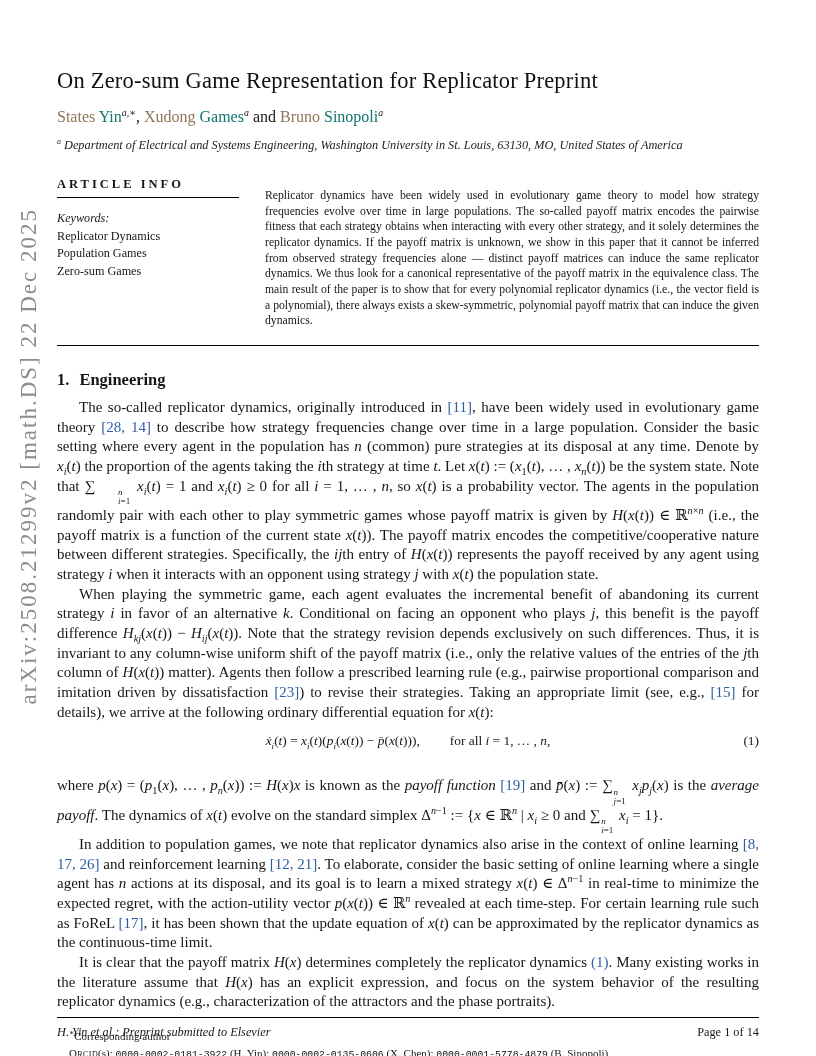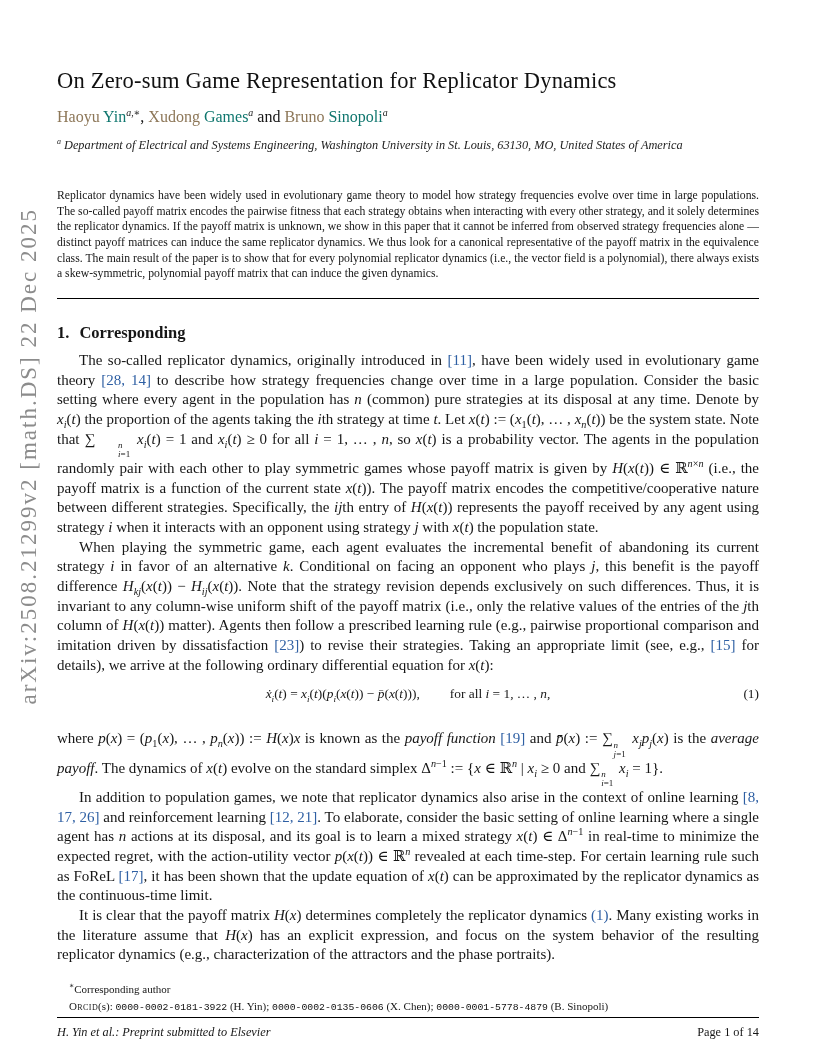--- a/index.html
+++ b/index.html
@@ -68,7 +68,7 @@
 
   <div class="content">
 
-    <h1 class="title">On Zero-sum Game Representation for Replicator Dynamics</h1>
+    <h1 class="title">On Zero-sum Game Representation for Replicator Preprint</h1>
 
     <div class="authors"><span><span class="first">Haoyu</span><span class="last"> Yin</span><sup>a,∗</sup></span>, <span><span class="first">Xudong</span><span class="last"> Games</span><sup>a</sup></span> and <span><span class="first">Bruno</span><span class="last"> Sinopoli</span><sup>a</sup></span></div>
 

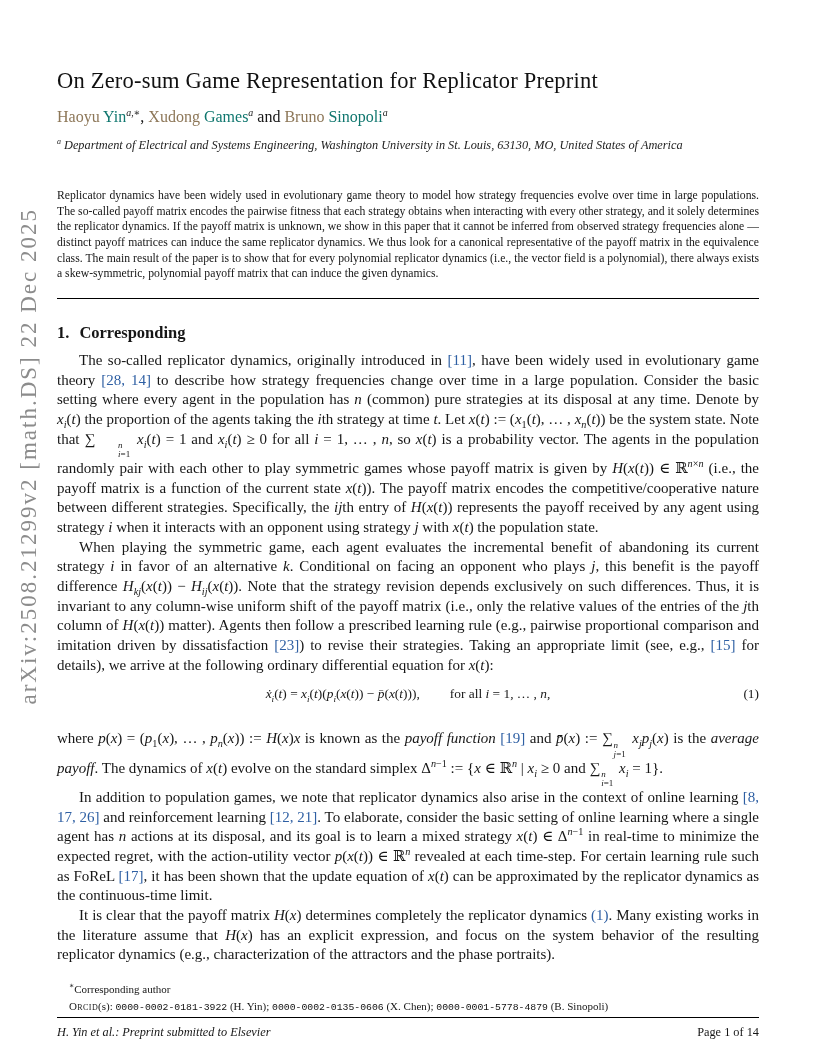--- a/index.html
+++ b/index.html
@@ -70,7 +70,7 @@
 
     <h1 class="title">On Zero-sum Game Representation for Replicator Preprint</h1>
 
-    <div class="authors"><span><span class="first">Haoyu</span><span class="last"> Yin</span><sup>a,∗</sup></span>, <span><span class="first">Xudong</span><span class="last"> Games</span><sup>a</sup></span> and <span><span class="first">Bruno</span><span class="last"> Sinopoli</span><sup>a</sup></span></div>
+    <div class="authors"><span><span class="first">States</span><span class="last"> Yin</span><sup>a,∗</sup></span>, <span><span class="first">Xudong</span><span class="last"> Games</span><sup>a</sup></span> and <span><span class="first">Bruno</span><span class="last"> Sinopoli</span><sup>a</sup></span></div>
 
     <div class="affiliation"><sup>a</sup><span class="aff-text">Department of Electrical and Systems Engineering, Washington University in St. Louis, 63130, MO, United States of America</span></div>
 

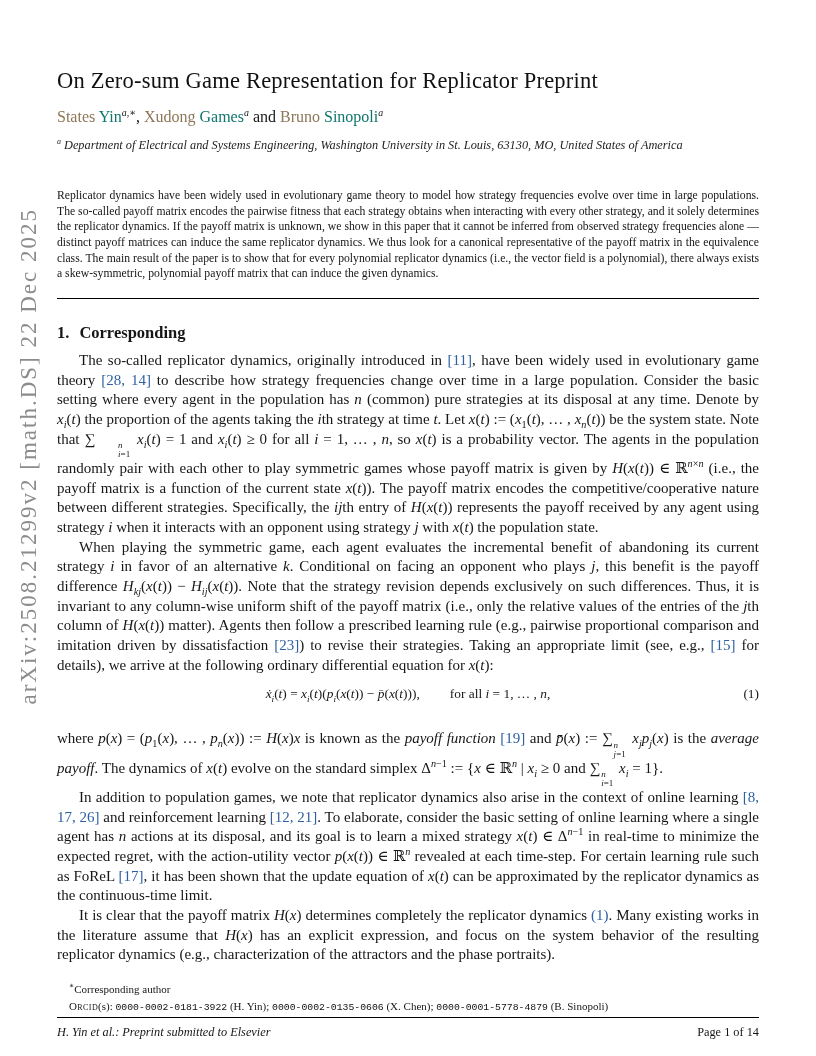--- a/index.html
+++ b/index.html
@@ -75,6 +75,17 @@
     <div class="affiliation"><sup>a</sup><span class="aff-text">Department of Electrical and Systems Engineering, Washington University in St. Louis, 63130, MO, United States of America</span></div>
 
     <div class="info-abstract">
+      <div class="col-info">
+        <div class="box-header">ARTICLE INFO</div>
+        <div class="keywords">
+          <div class="kw-label">Keywords:</div>
+          <div id="kw-list">
+              <div>Replicator Dynamics</div>
+              <div>Population Games</div>
+              <div>Zero-sum Games</div>
+            </div>
+        </div>
+      </div>
       <div class="col-abs">
         <div class="abs-text">Replicator dynamics have been widely used in evolutionary game theory to model how strategy frequencies evolve over time in large populations. The so-called payoff matrix encodes the pairwise fitness that each strategy obtains when interacting with every other strategy, and it solely determines the replicator dynamics. If the payoff matrix is unknown, we show in this paper that it cannot be inferred from observed strategy frequencies alone — distinct payoff matrices can induce the same replicator dynamics. We thus look for a canonical representative of the payoff matrix in the equivalence class. The main result of the paper is to show that for every polynomial replicator dynamics (i.e., the vector field is a polynomial), there always exists a skew-symmetric, polynomial payoff matrix that can induce the given dynamics.</div>
       </div>

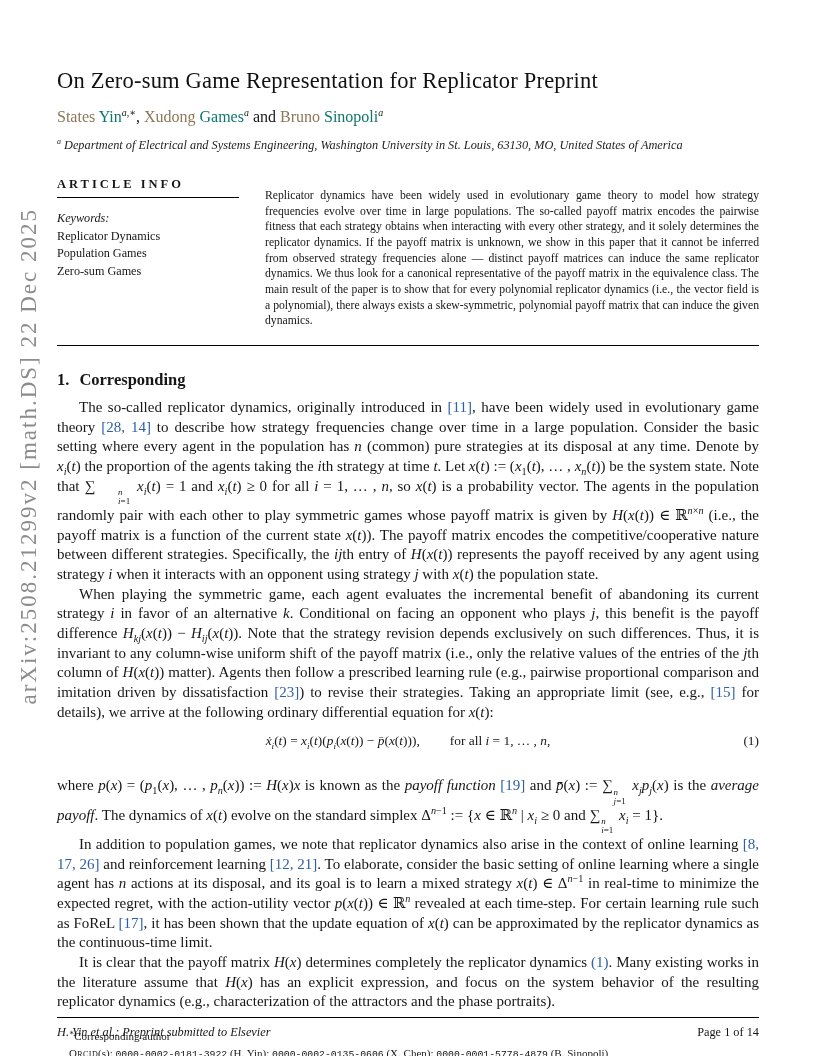--- a/index.html
+++ b/index.html
@@ -91,7 +91,7 @@
       </div>
     </div>
 
-    <h2 class="sec"><span class="sec-num">1.</span><span>Corresponding</span></h2>
+    <h2 class="sec"><span class="sec-num">1.</span><span>Engineering</span></h2>
 
     <p class="body-par">The so-called replicator dynamics, originally introduced in <span class="cite">[11]</span>,  have been widely used in evolutionary game theory <span class="cite">[28, 14]</span> to describe how strategy frequencies change over time in a large population. Consider the basic setting where every agent in the population has <i>n</i> (common) pure strategies at its disposal at any time. Denote by <i>x</i><sub><i>i</i></sub>(<i>t</i>) the proportion of the agents taking the <i>i</i>th strategy at time <i>t</i>. Let <i>x</i>(<i>t</i>) := (<i>x</i><sub>1</sub>(<i>t</i>), … , <i>x</i><sub><i>n</i></sub>(<i>t</i>)) be the system state. Note that ∑<span class="lim">
           <span><i>n</i></span>

